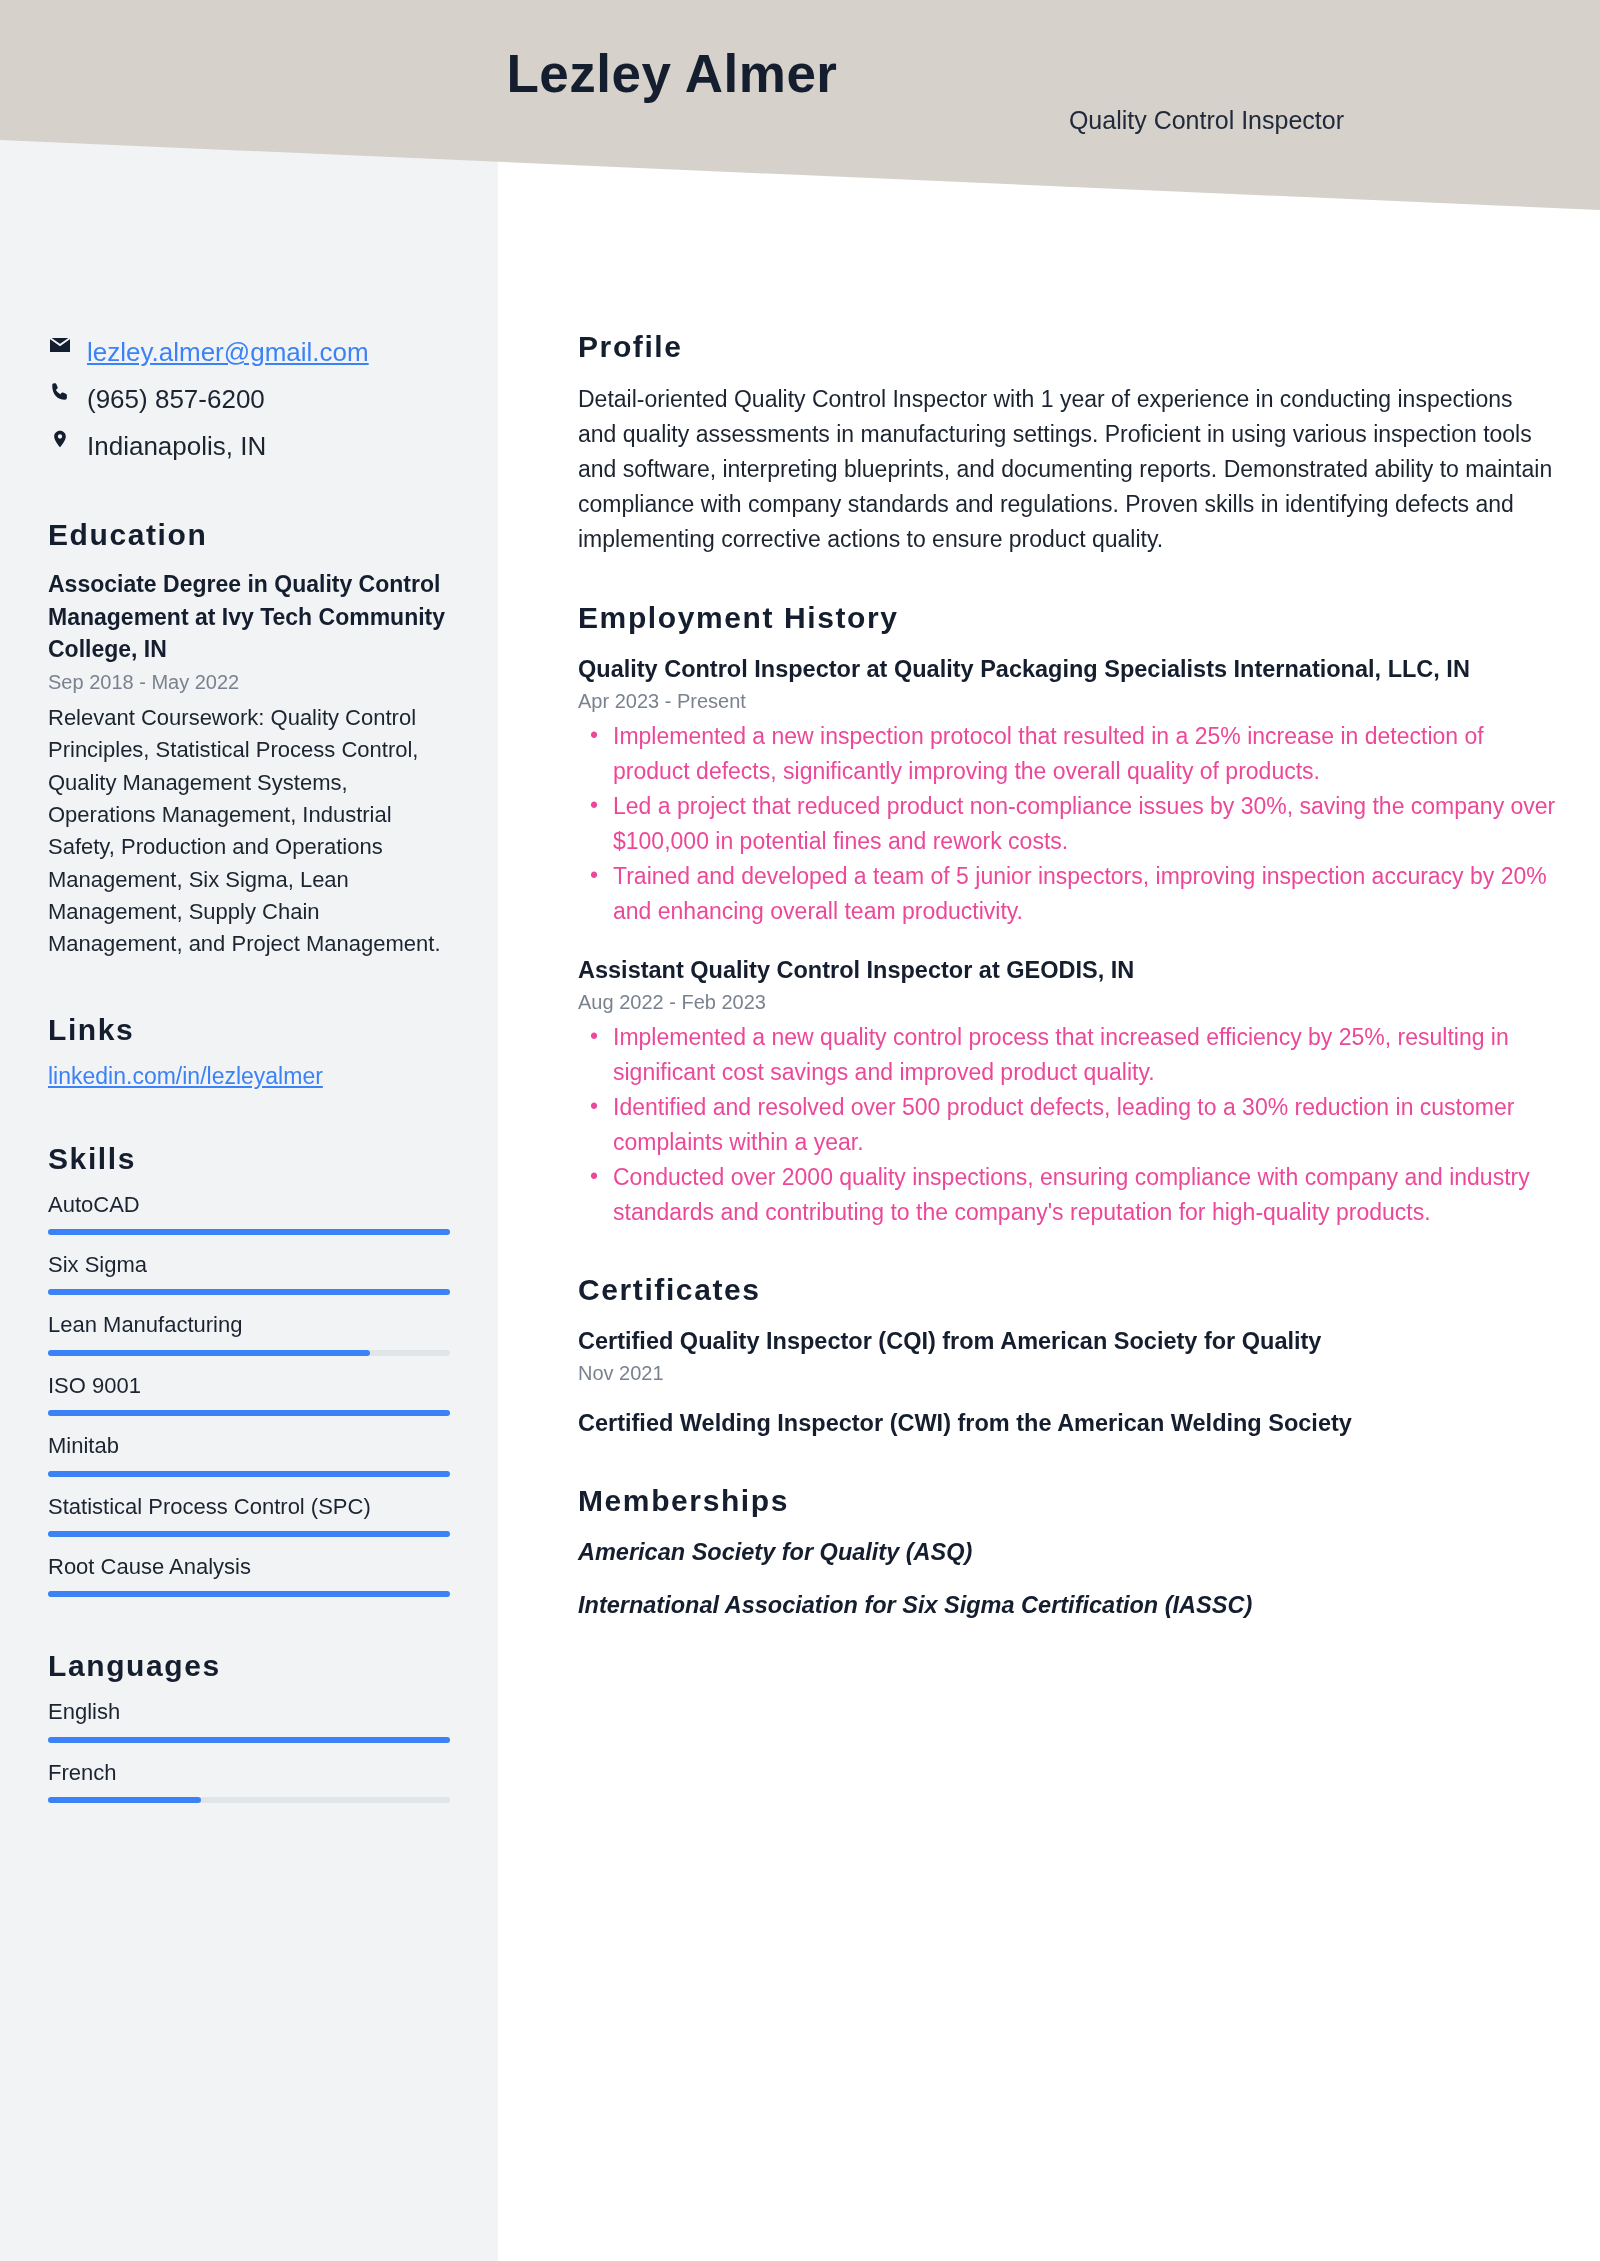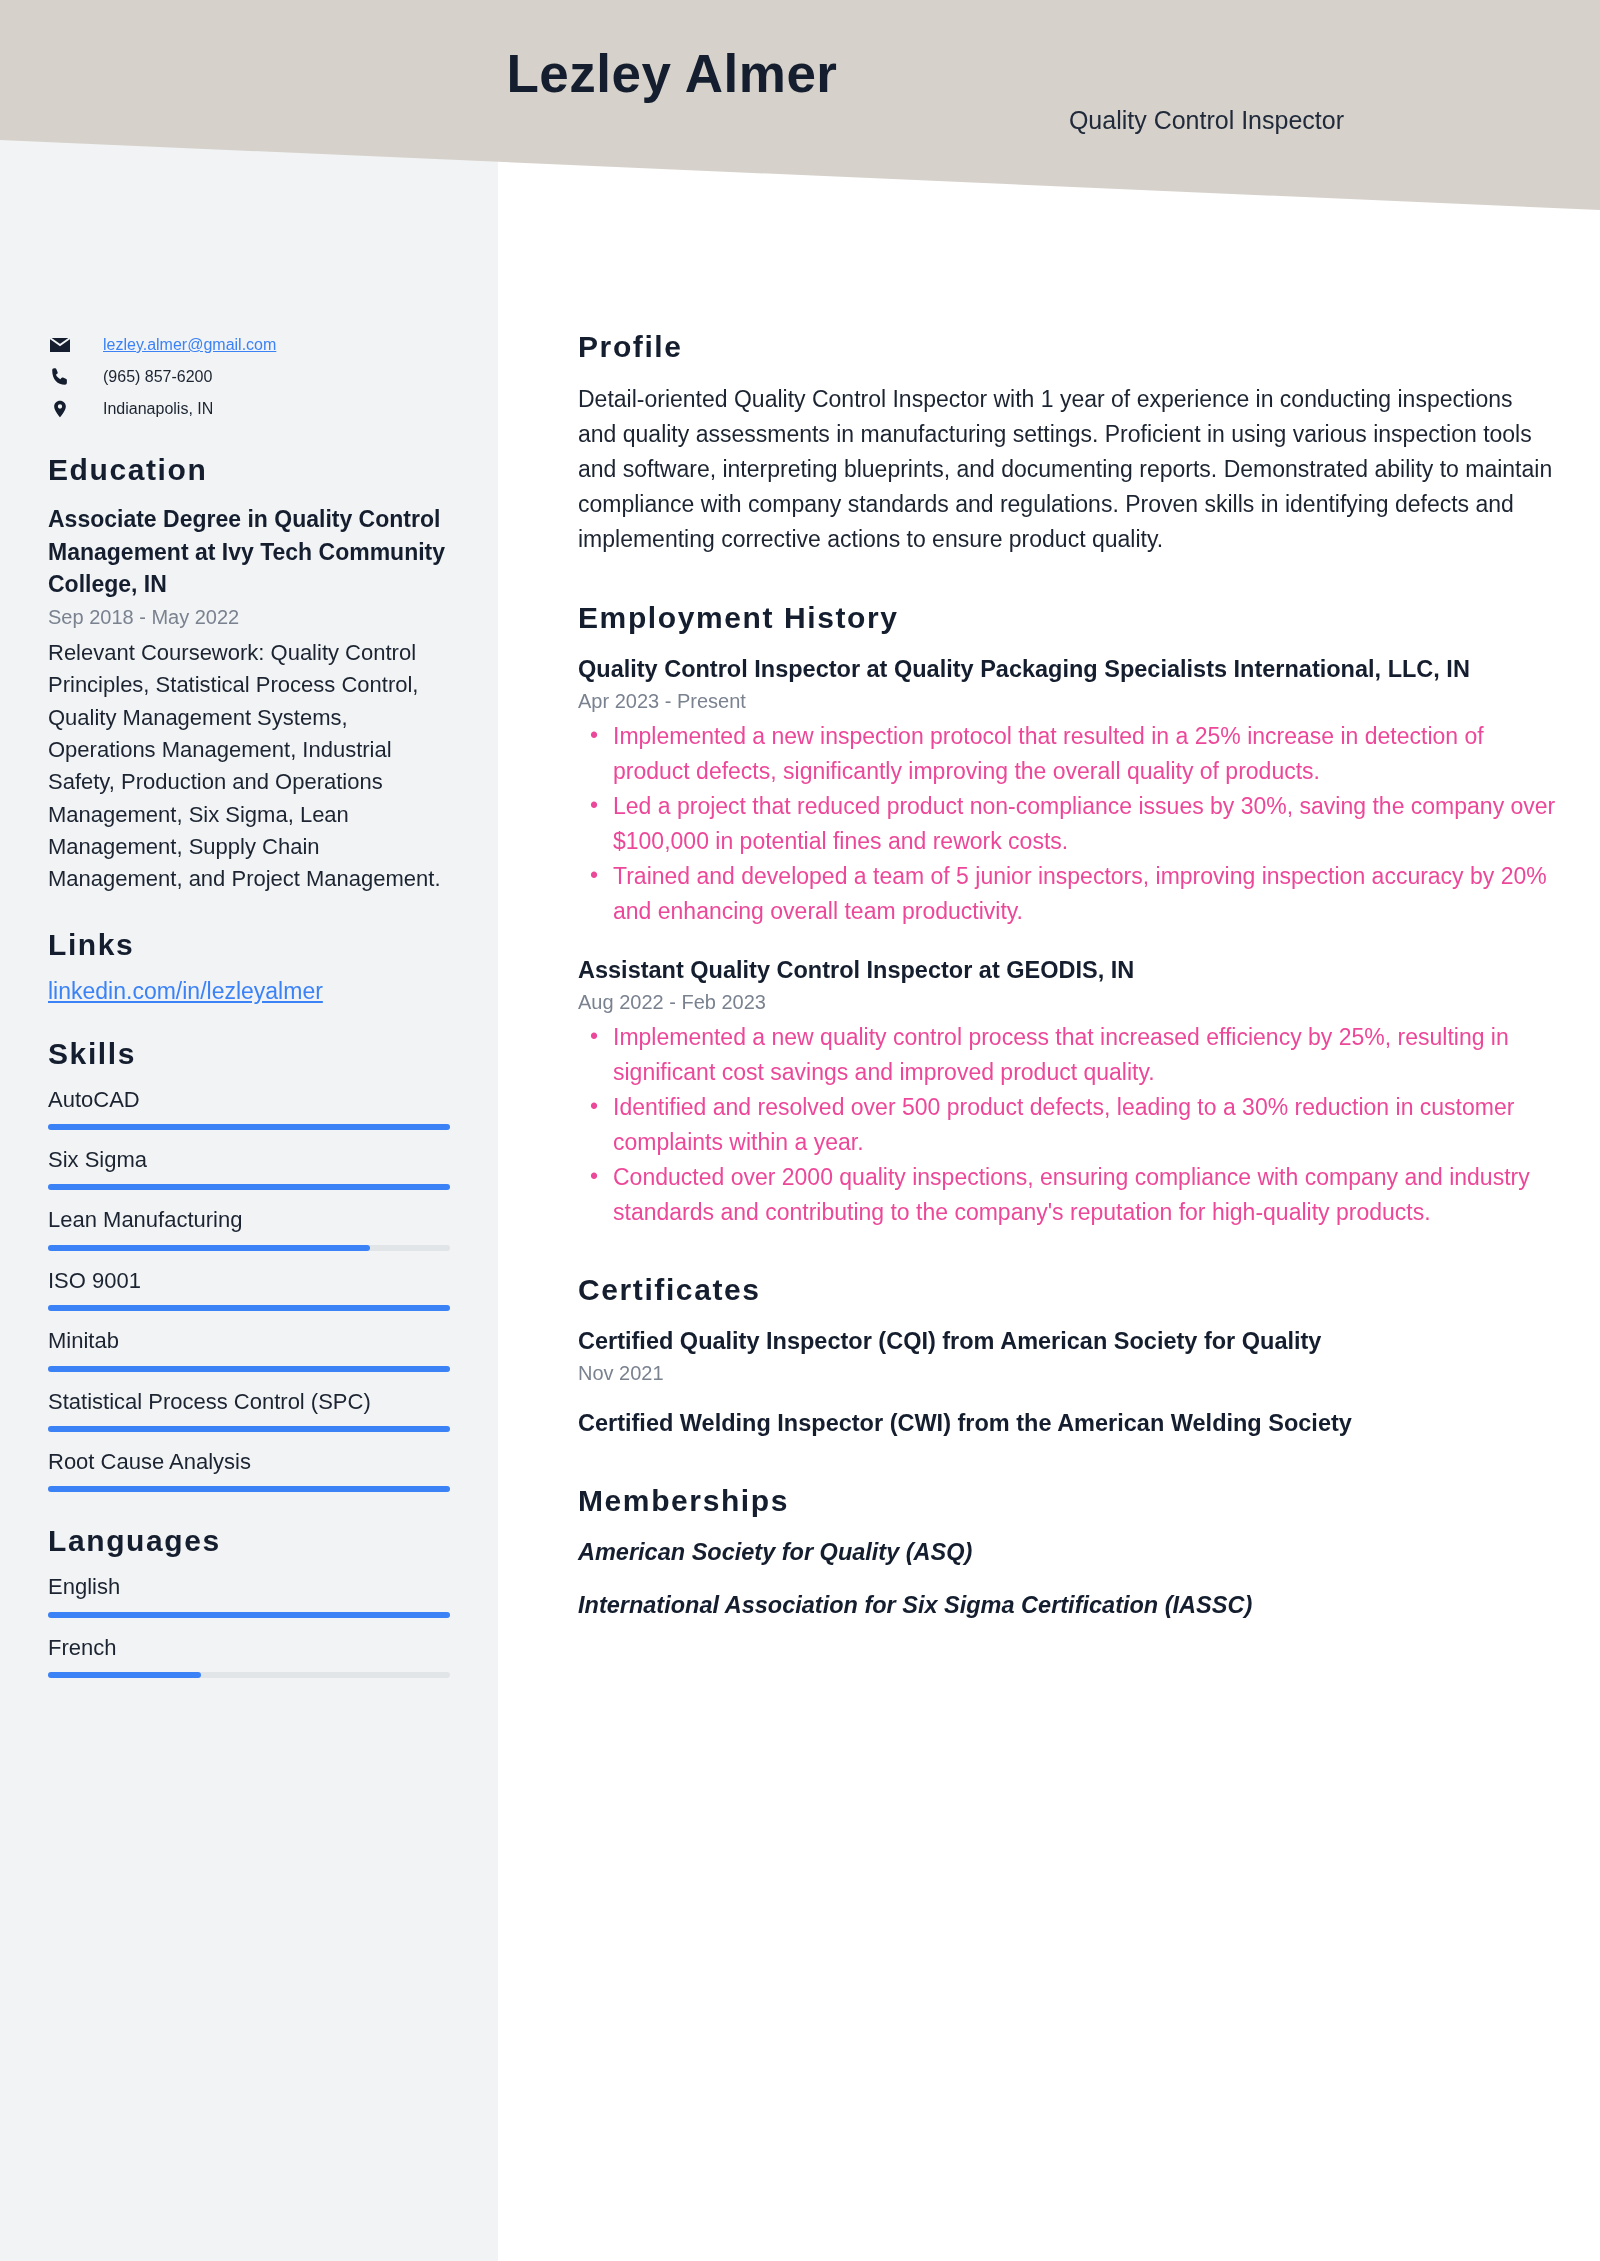--- a/index.html
+++ b/index.html
@@ -38,8 +38,8 @@
   #sidebar-inner { padding-top:333px; }
 
   .contact-row {
-    display:flex; align-items:flex-end; gap:31px;
-    font-size:16px; line-height:1.5; margin-bottom:8px; color:#1c2431;
+    display:flex; align-items:flex-start; gap:15px;
+    font-size:26px; line-height:1.5; margin-bottom:8px; color:#1c2431;
   }
   .ci { width:24px; display:flex; justify-content:center; flex:0 0 24px; }
   .ci svg { display:block; }

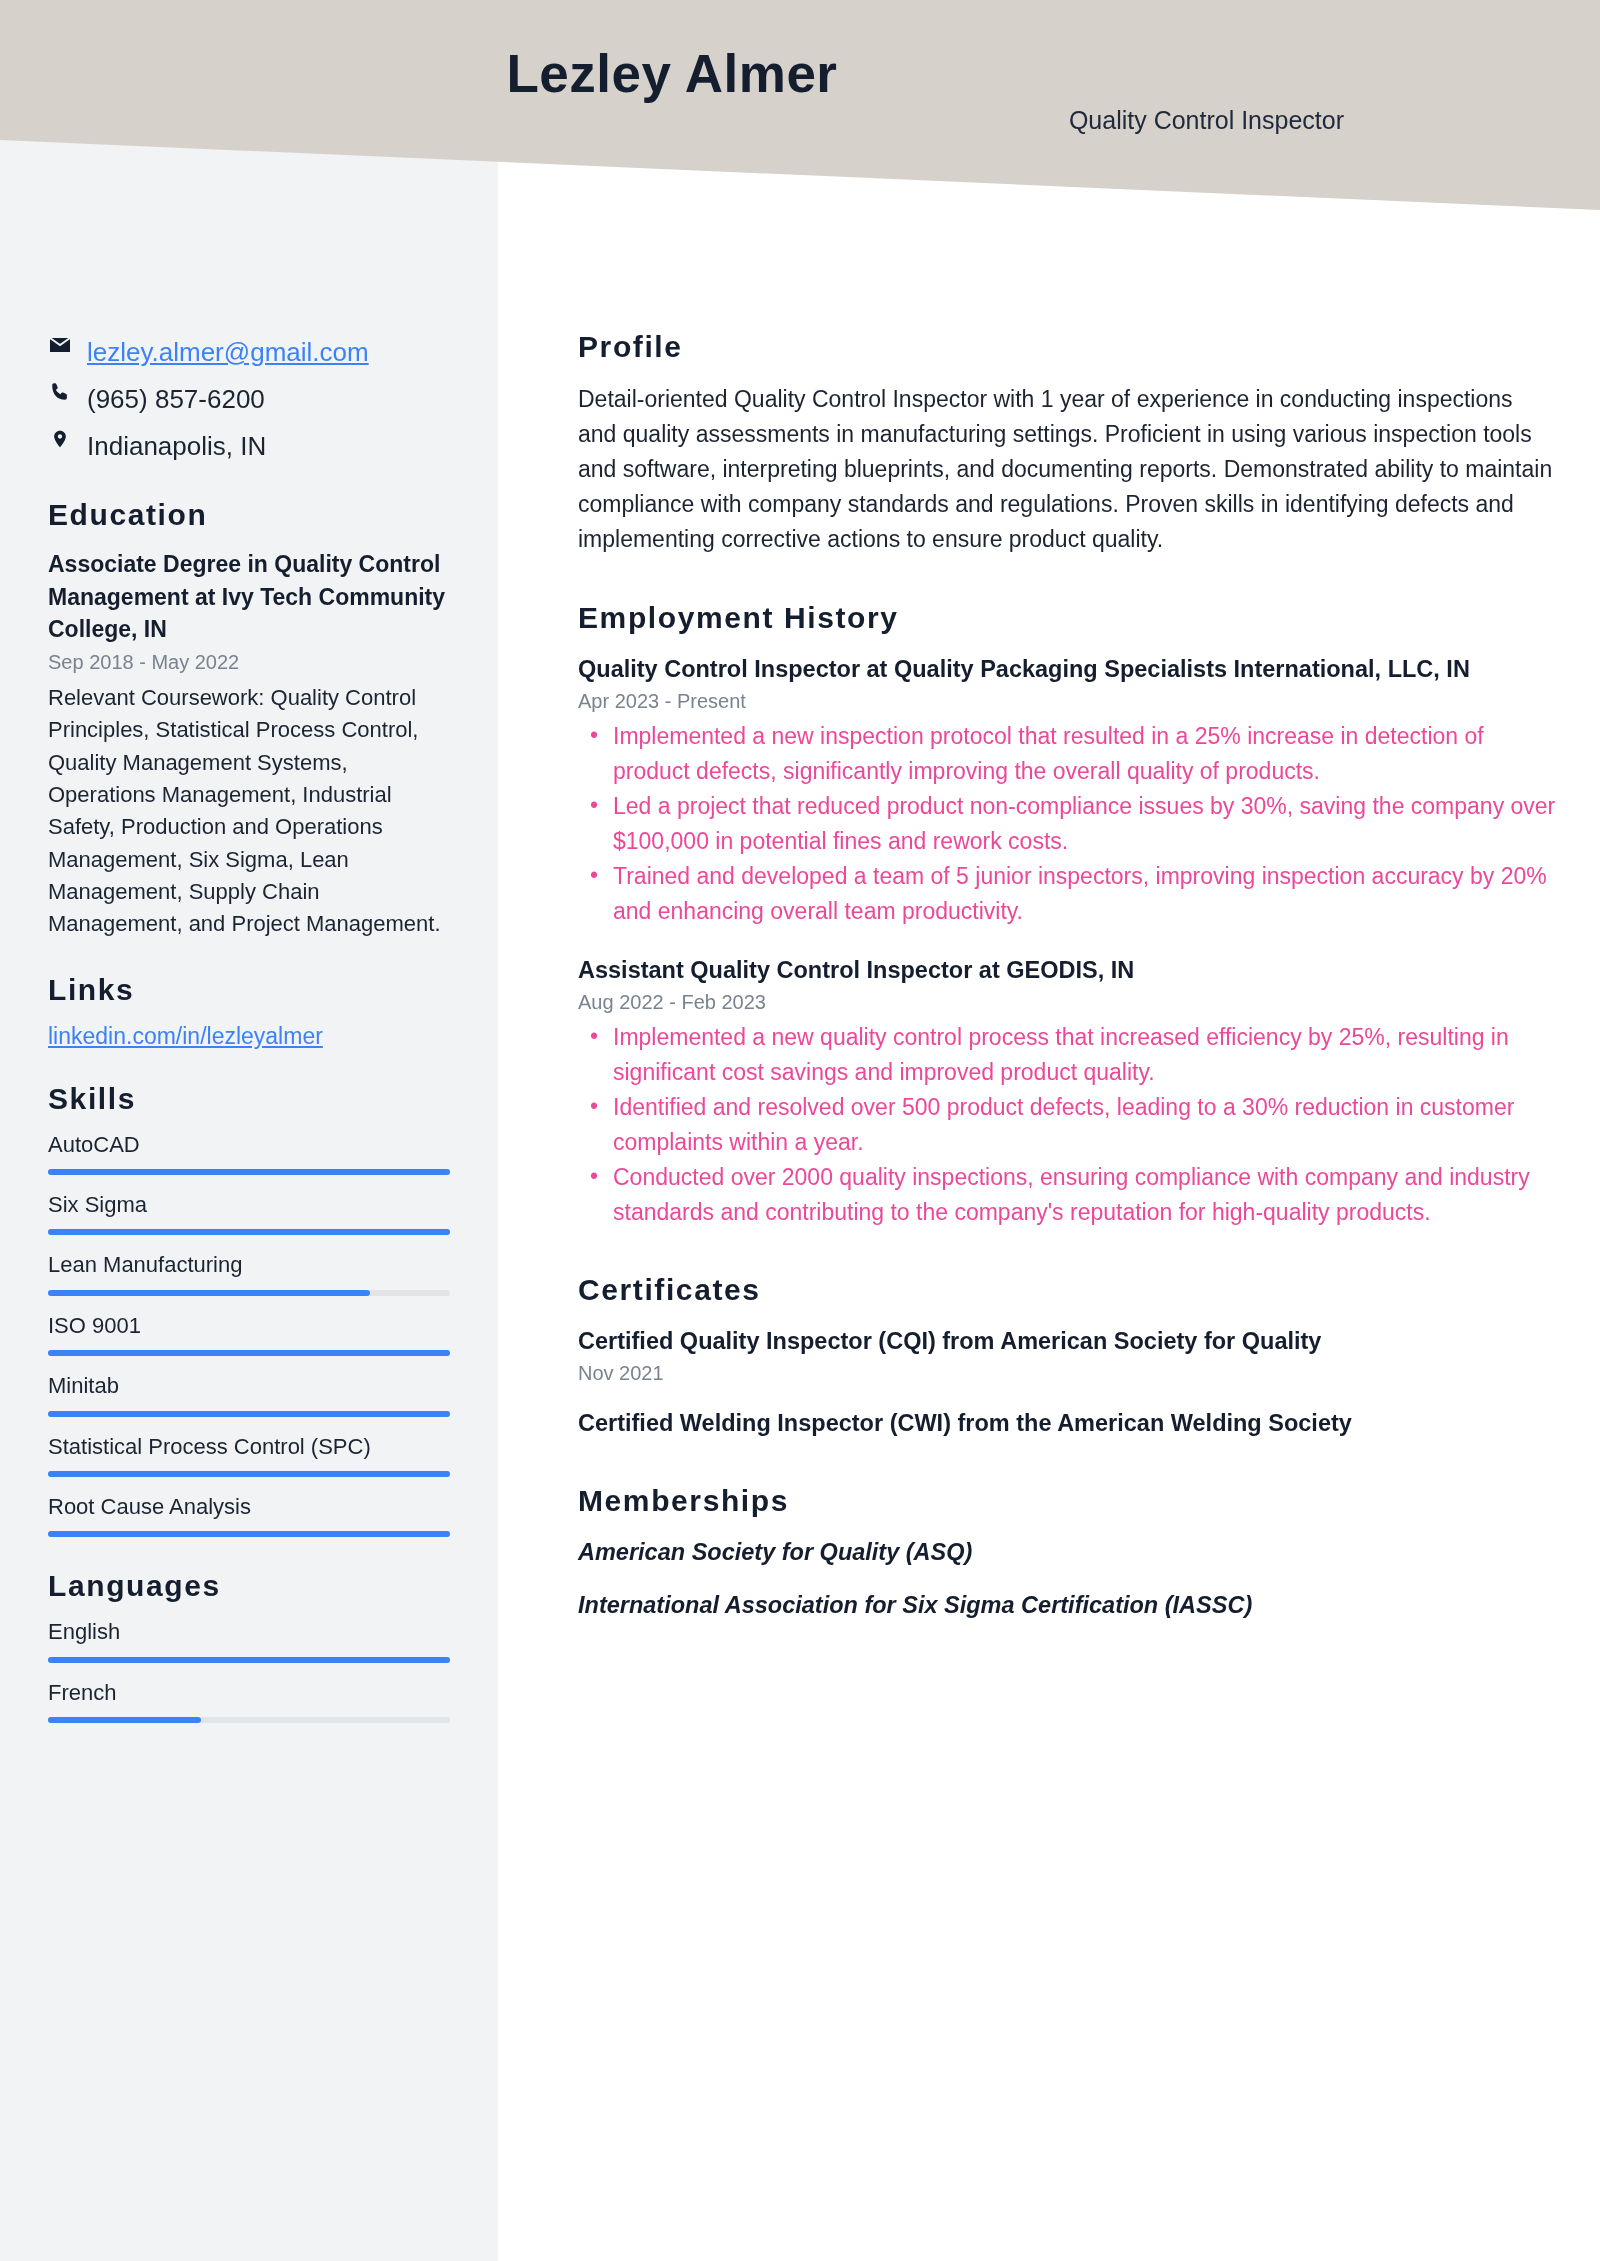--- a/index.html
+++ b/index.html
@@ -47,7 +47,7 @@
 
   .side-h {
     font-size:30px; font-weight:bold; letter-spacing:1.6px;
-    color:#151e2e; margin-top:32px; margin-bottom:16px;
+    color:#151e2e; margin-top:52px; margin-bottom:16px;
   }
   .edu-title { font-size:23px; font-weight:bold; line-height:1.42; color:#151e2e; }
   .edu-date { font-size:20px; color:#7a8290; margin-top:5px; }

